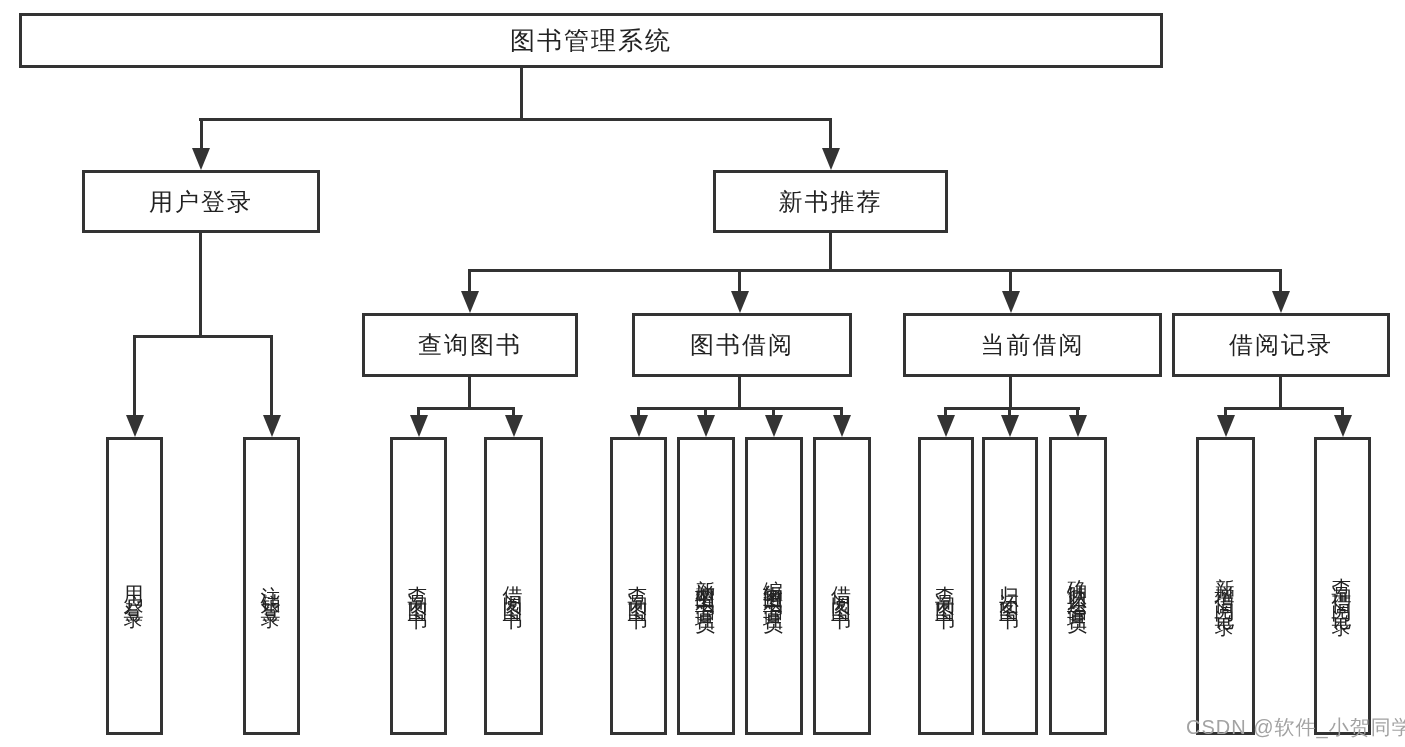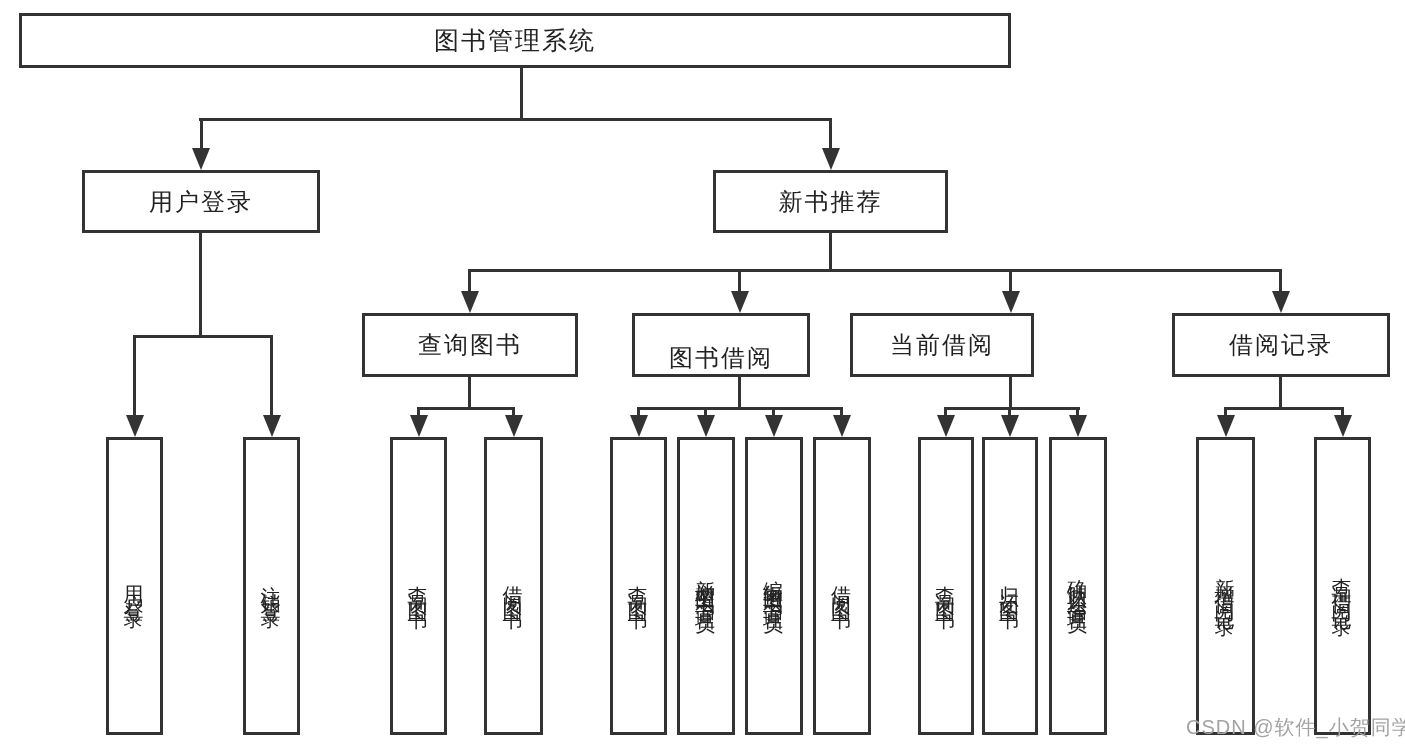--- a/index.html
+++ b/index.html
@@ -91,7 +91,7 @@
   <div class="v" style="left:1341px;top:407px;width:3px;height:14px;"></div>
   <div class="arrow" style="left:1334px;top:415px;"></div>
 
-  <div class="box" style="left:19px;top:13px;width:992px;height:55px;font-size:25px;">
+  <div class="box" style="left:19px;top:13px;width:1144px;height:55px;font-size:25px;">
     <span>图书管理系统</span>
   </div>
 

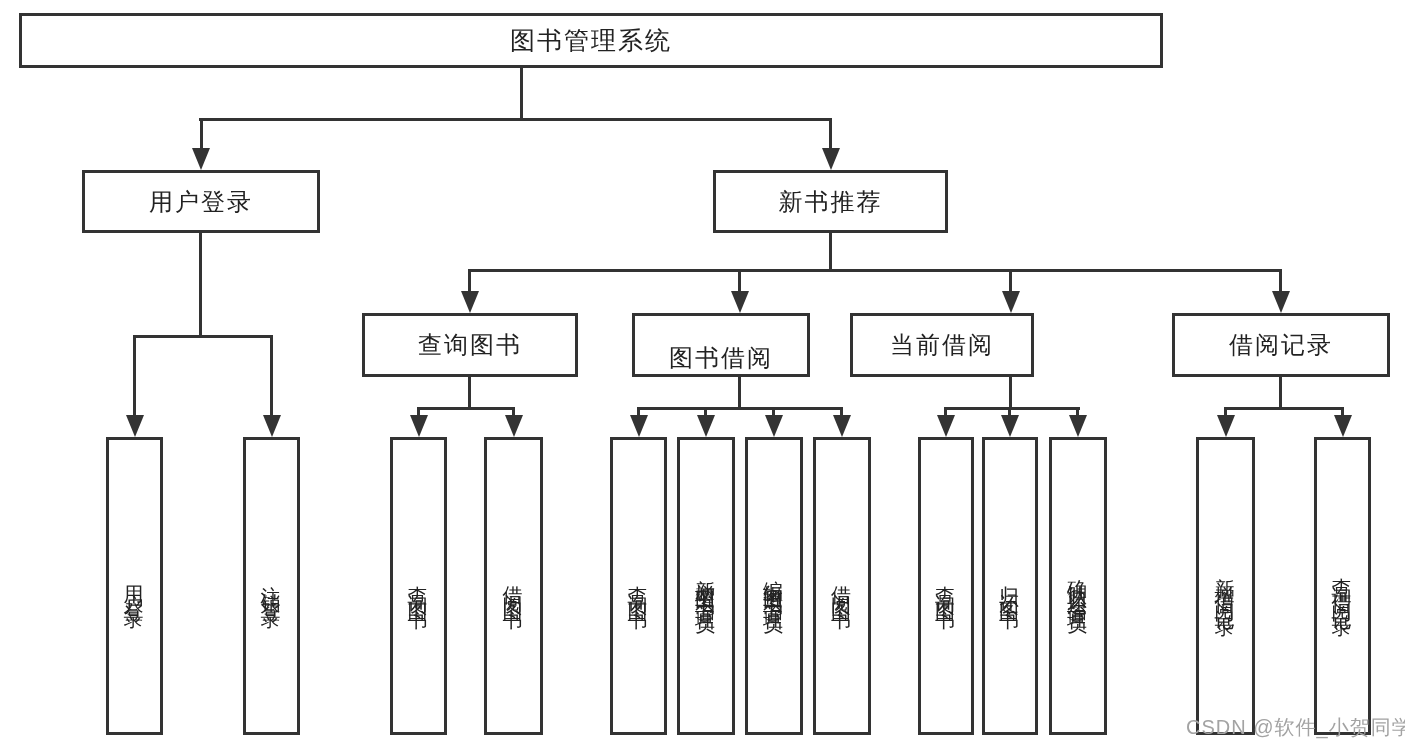--- a/index.html
+++ b/index.html
@@ -107,7 +107,7 @@
     <span>查询图书</span>
   </div>
 
-  <div class="box" style="left:632px;top:313px;width:178px;height:64px;align-items:flex-end;">
+  <div class="box" style="left:632px;top:313px;width:220px;height:64px;">
     <span>图书借阅</span>
   </div>
 

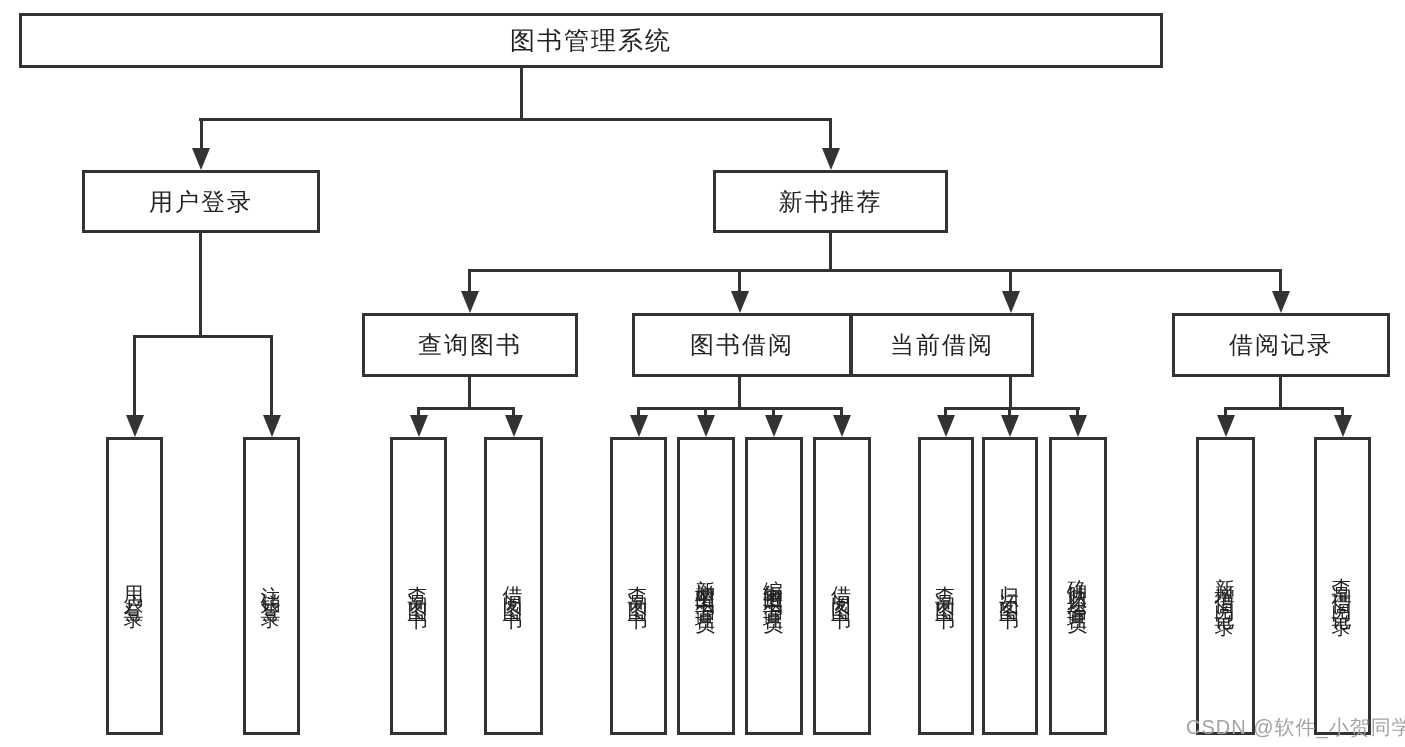--- a/index.html
+++ b/index.html
@@ -111,7 +111,7 @@
     <span>图书借阅</span>
   </div>
 
-  <div class="box" style="left:850px;top:313px;width:184px;height:64px;">
+  <div class="box" style="left:903px;top:313px;width:259px;height:64px;">
     <span>当前借阅</span>
   </div>
 

